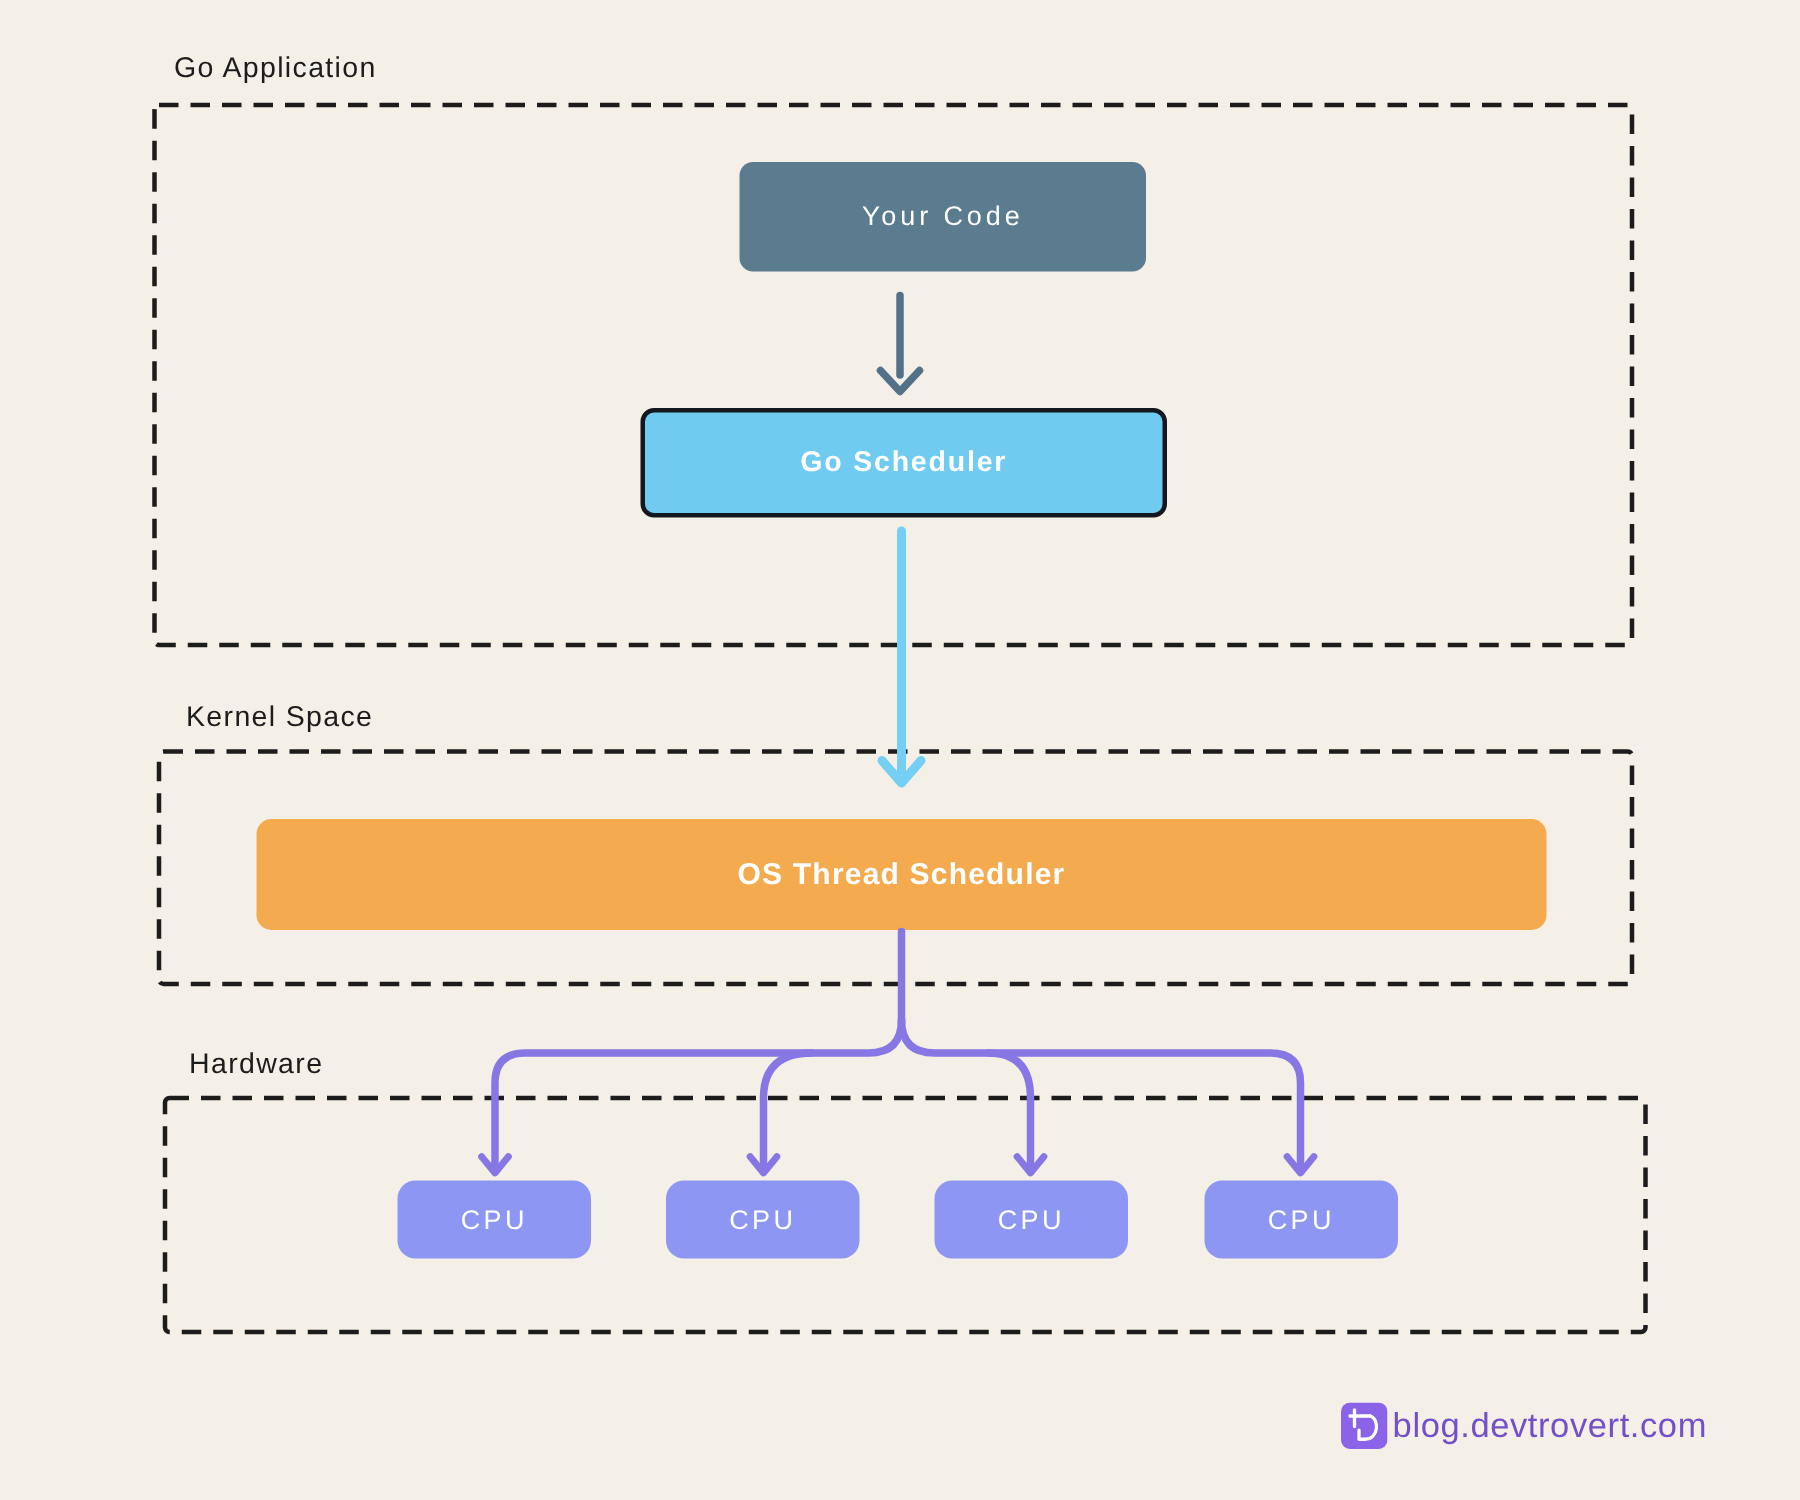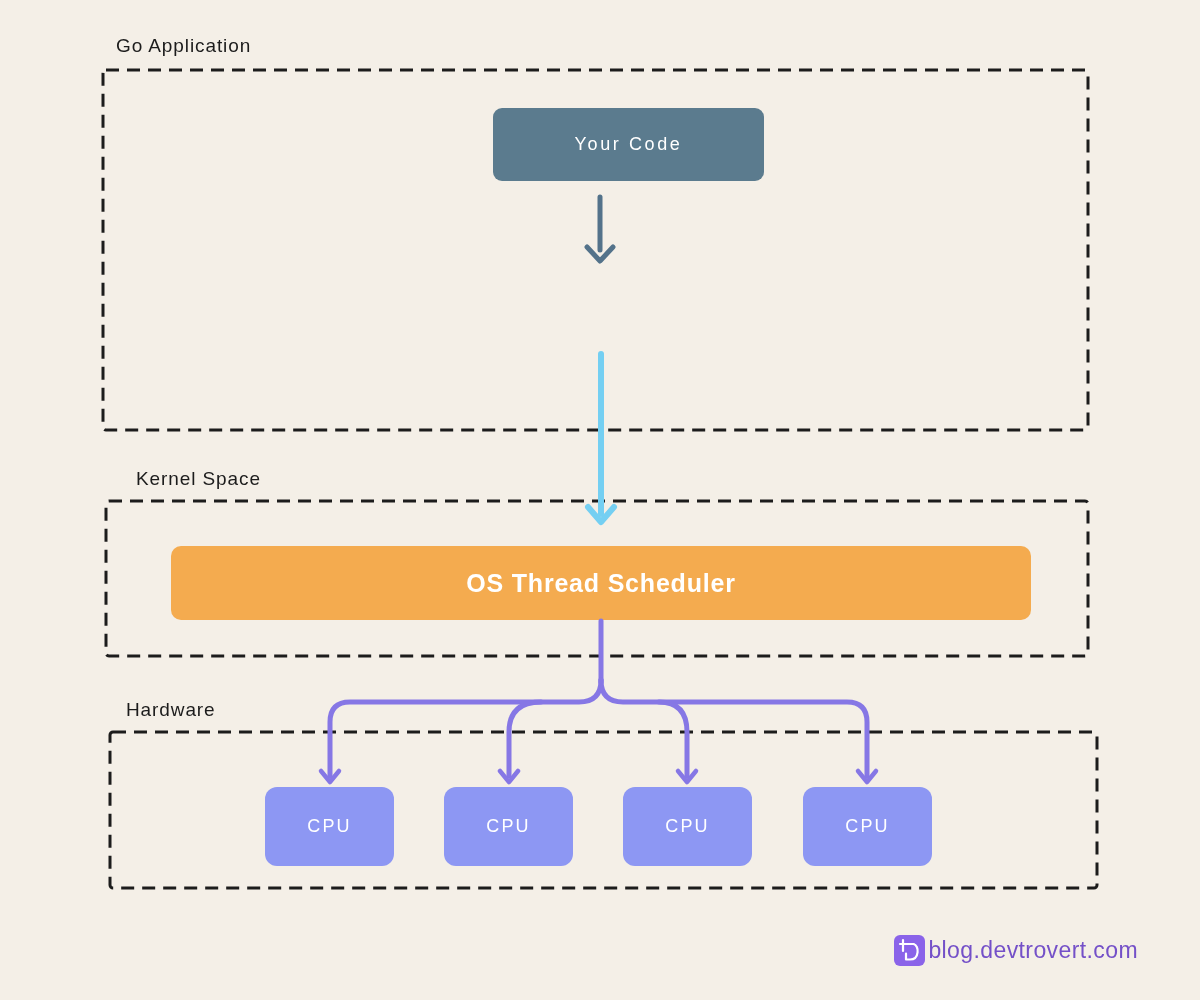--- a/index.html
+++ b/index.html
@@ -150,6 +150,7 @@
 
   <div class="node" id="your-code">Your Code</div>
 
+  <div class="node" id="go-scheduler">Go Scheduler</div>
 
   <div class="node" id="os-thread-scheduler">OS Thread Scheduler</div>
 

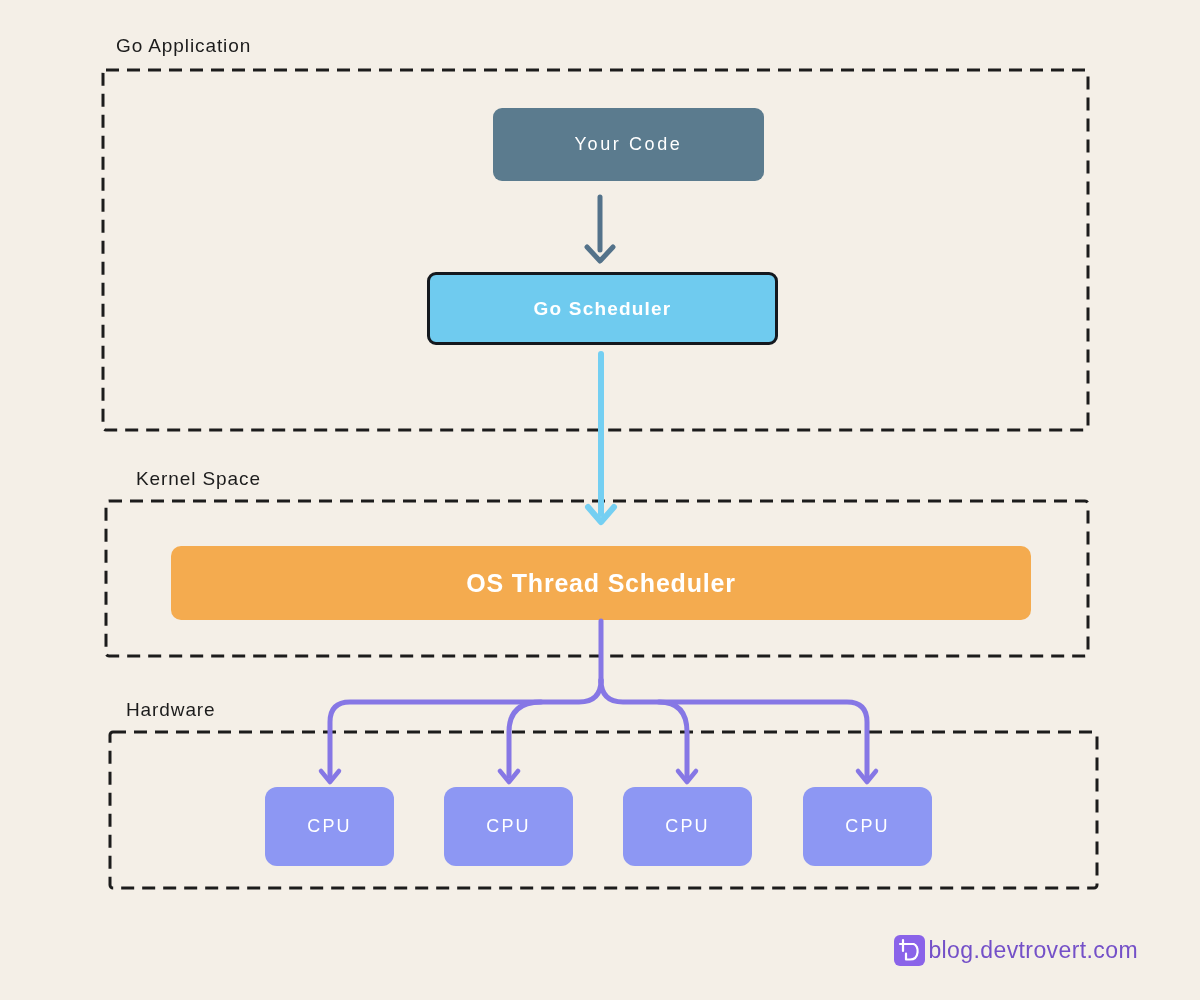--- a/index.html
+++ b/index.html
@@ -116,7 +116,7 @@
 <div id="canvas">
 
   <div class="section-label" style="left:100px;top:35px;">Go Application</div>
-  <div class="section-label" style="left:120px;top:468px;">Kernel Space</div>
+  <div class="section-label" style="left:108px;top:468px;">Kernel Space</div>
   <div class="section-label" style="left:110px;top:699px;">Hardware</div>
 
   <svg id="overlay" viewBox="0 0 1200 1000">

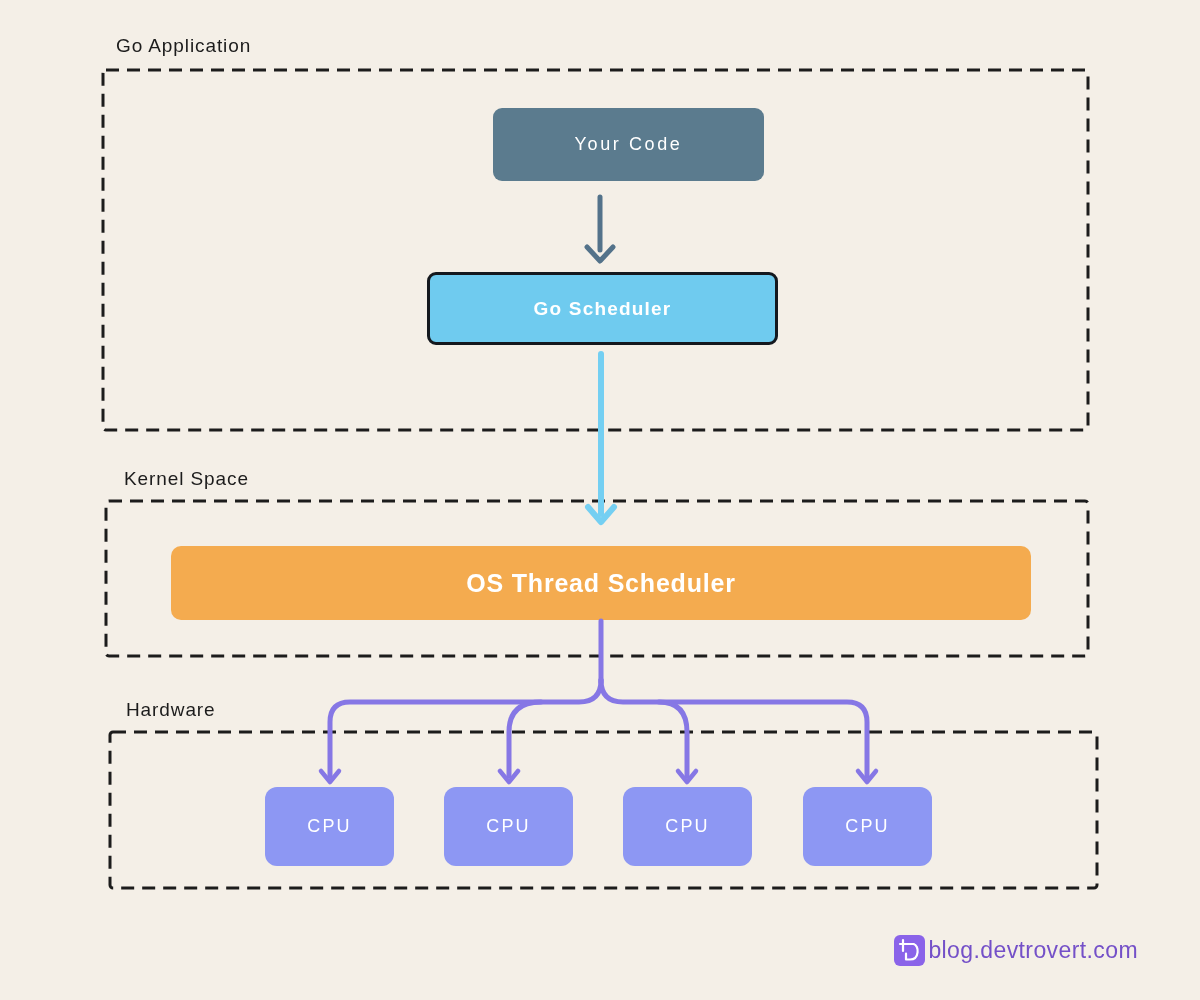--- a/index.html
+++ b/index.html
@@ -69,7 +69,7 @@
     left:171px;top:546px;width:860px;height:74px;
     background:var(--orange,#F4AB4F);
     border-radius:10px;
-    font-size:25px;
+    font-size:20px;
     font-weight:700;
     letter-spacing:0.8px;
   }

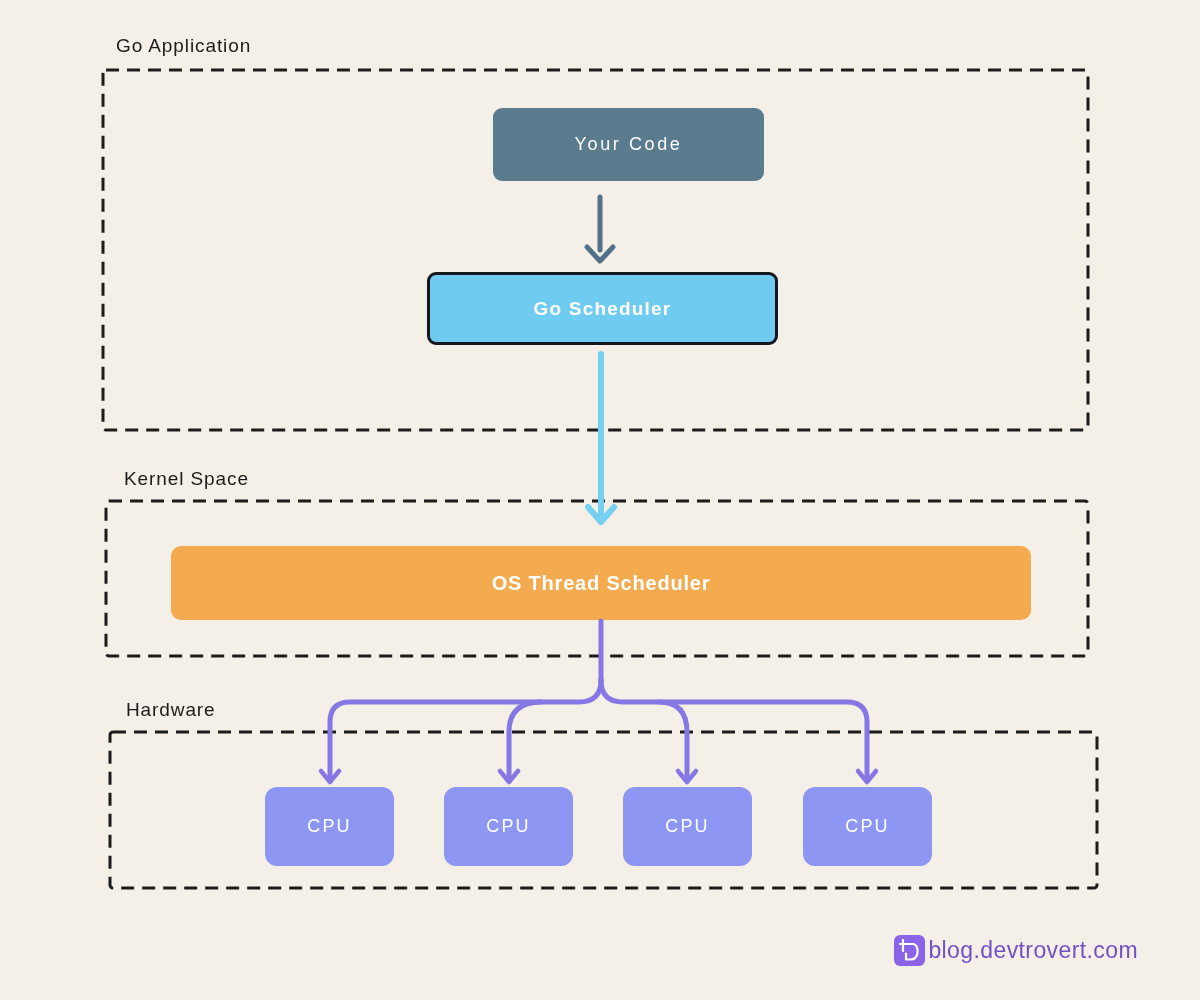--- a/index.html
+++ b/index.html
@@ -74,7 +74,7 @@
     letter-spacing:0.8px;
   }
   .cpu{
-    top:787px;width:129px;height:79px;
+    top:787px;width:129px;height:52px;
     background:var(--periwinkle,#8D97F3);
     border-radius:12px;
     font-size:18px;

